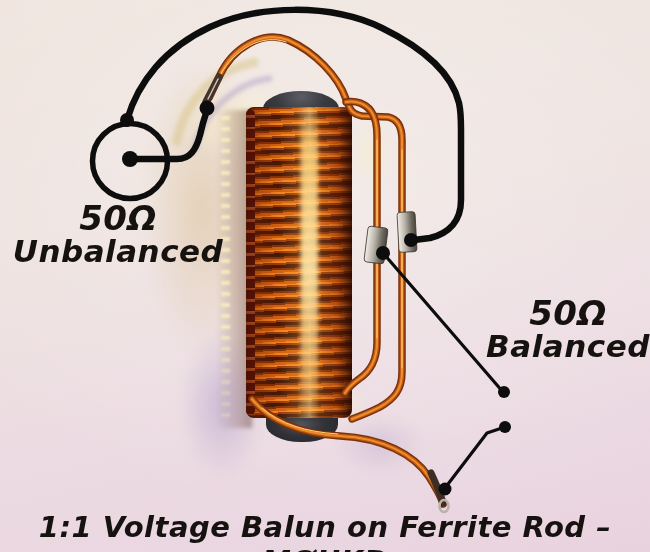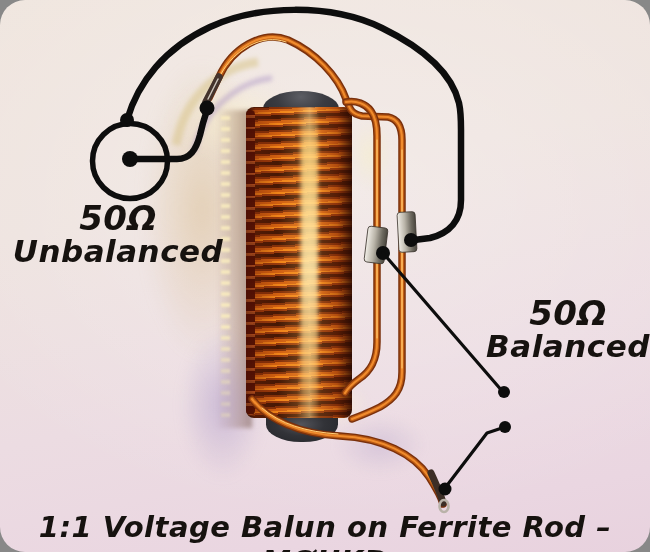--- a/index.html
+++ b/index.html
@@ -6,7 +6,6 @@
   .stage{
     position:relative;width:650px;height:552px;overflow:hidden;
     font-family:"DejaVu Sans",sans-serif;
-    border-radius:25px;
   }
   .abs{position:absolute;}
   

